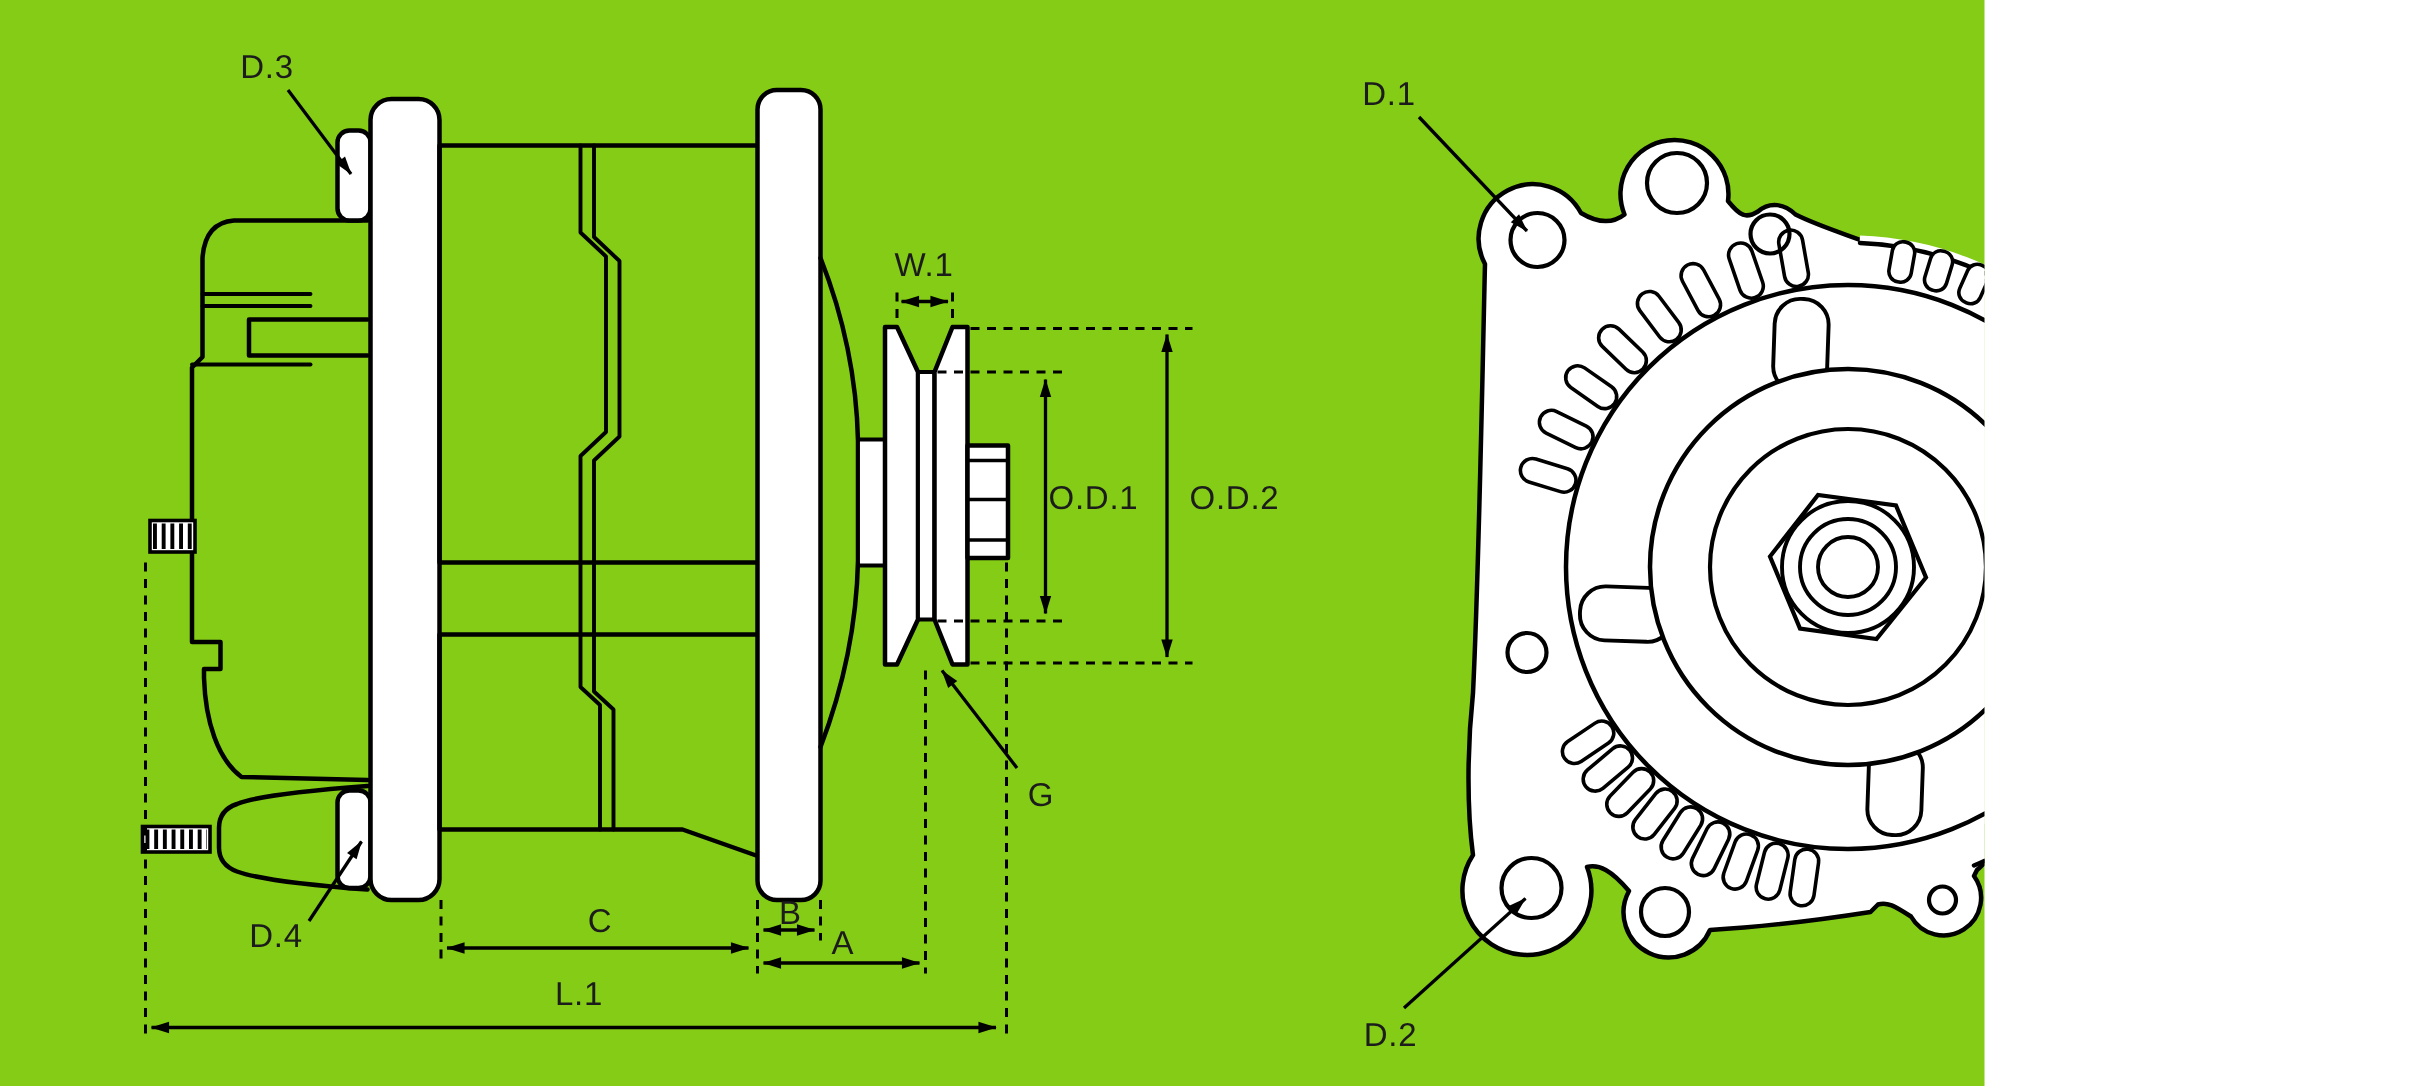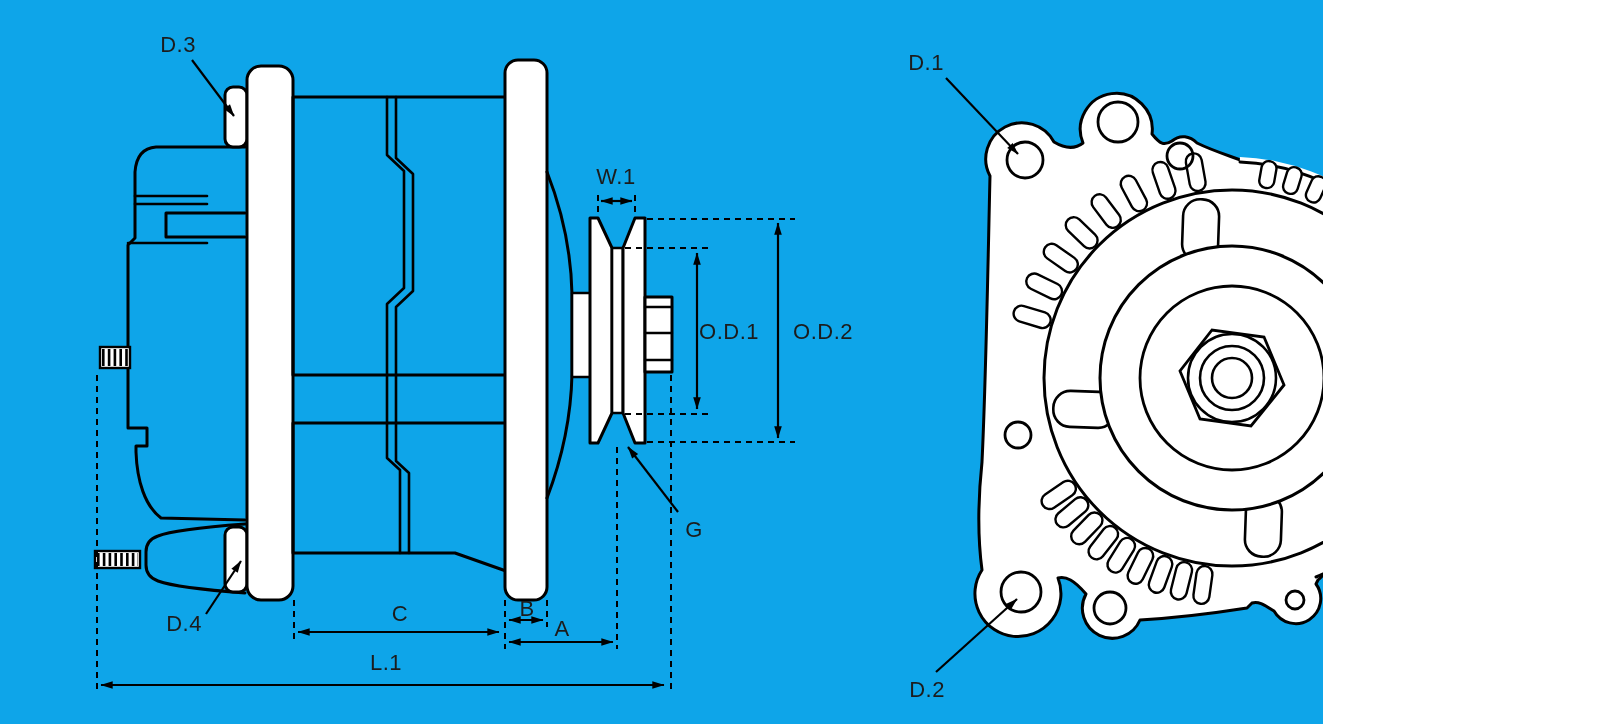--- a/index.html
+++ b/index.html
@@ -3,7 +3,7 @@
 <meta charset="utf-8">
 <style>
   html,body{margin:0;padding:0;background:#ffffff;}
-  .stage{position:relative;width:1323px;height:724px;background:#0ea5e9;overflow:hidden;
+  .stage{position:relative;width:1323px;height:724px;background:#84cc16;overflow:hidden;
          font-family:"Liberation Sans",sans-serif;}
   svg{display:block;}
   .ln{stroke:#000000;fill:none;stroke-linejoin:round;stroke-linecap:round;}

